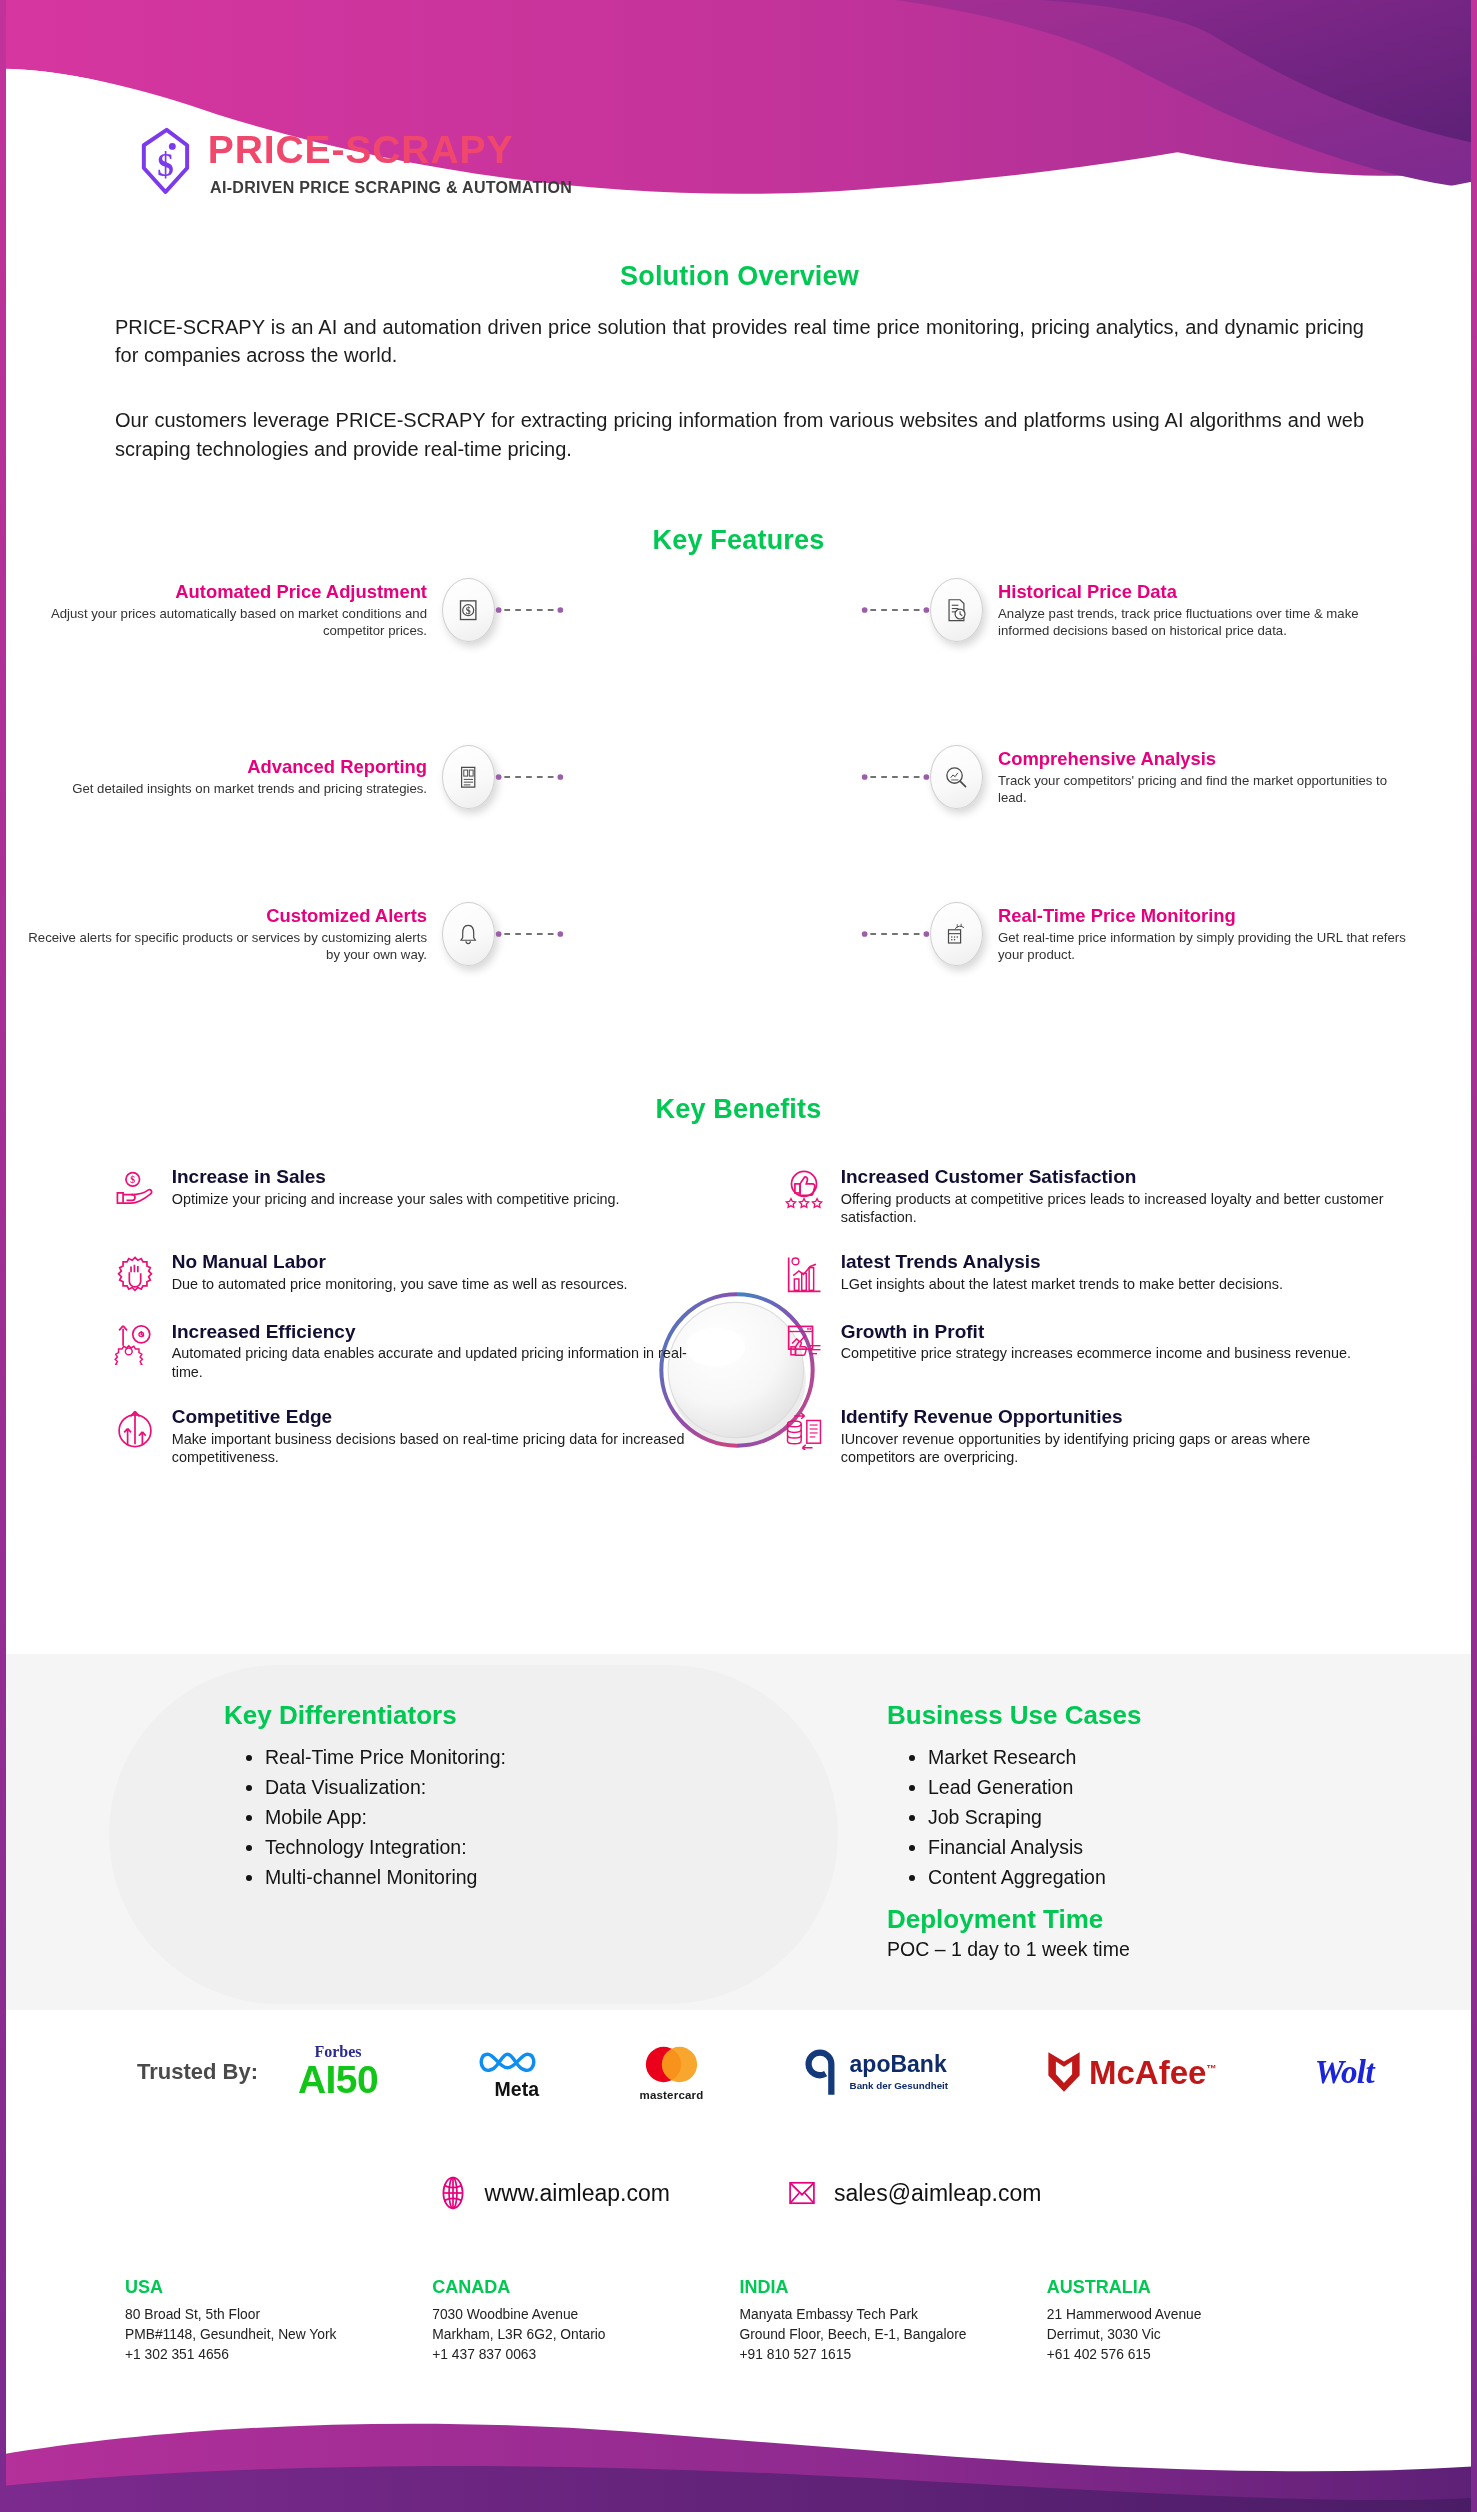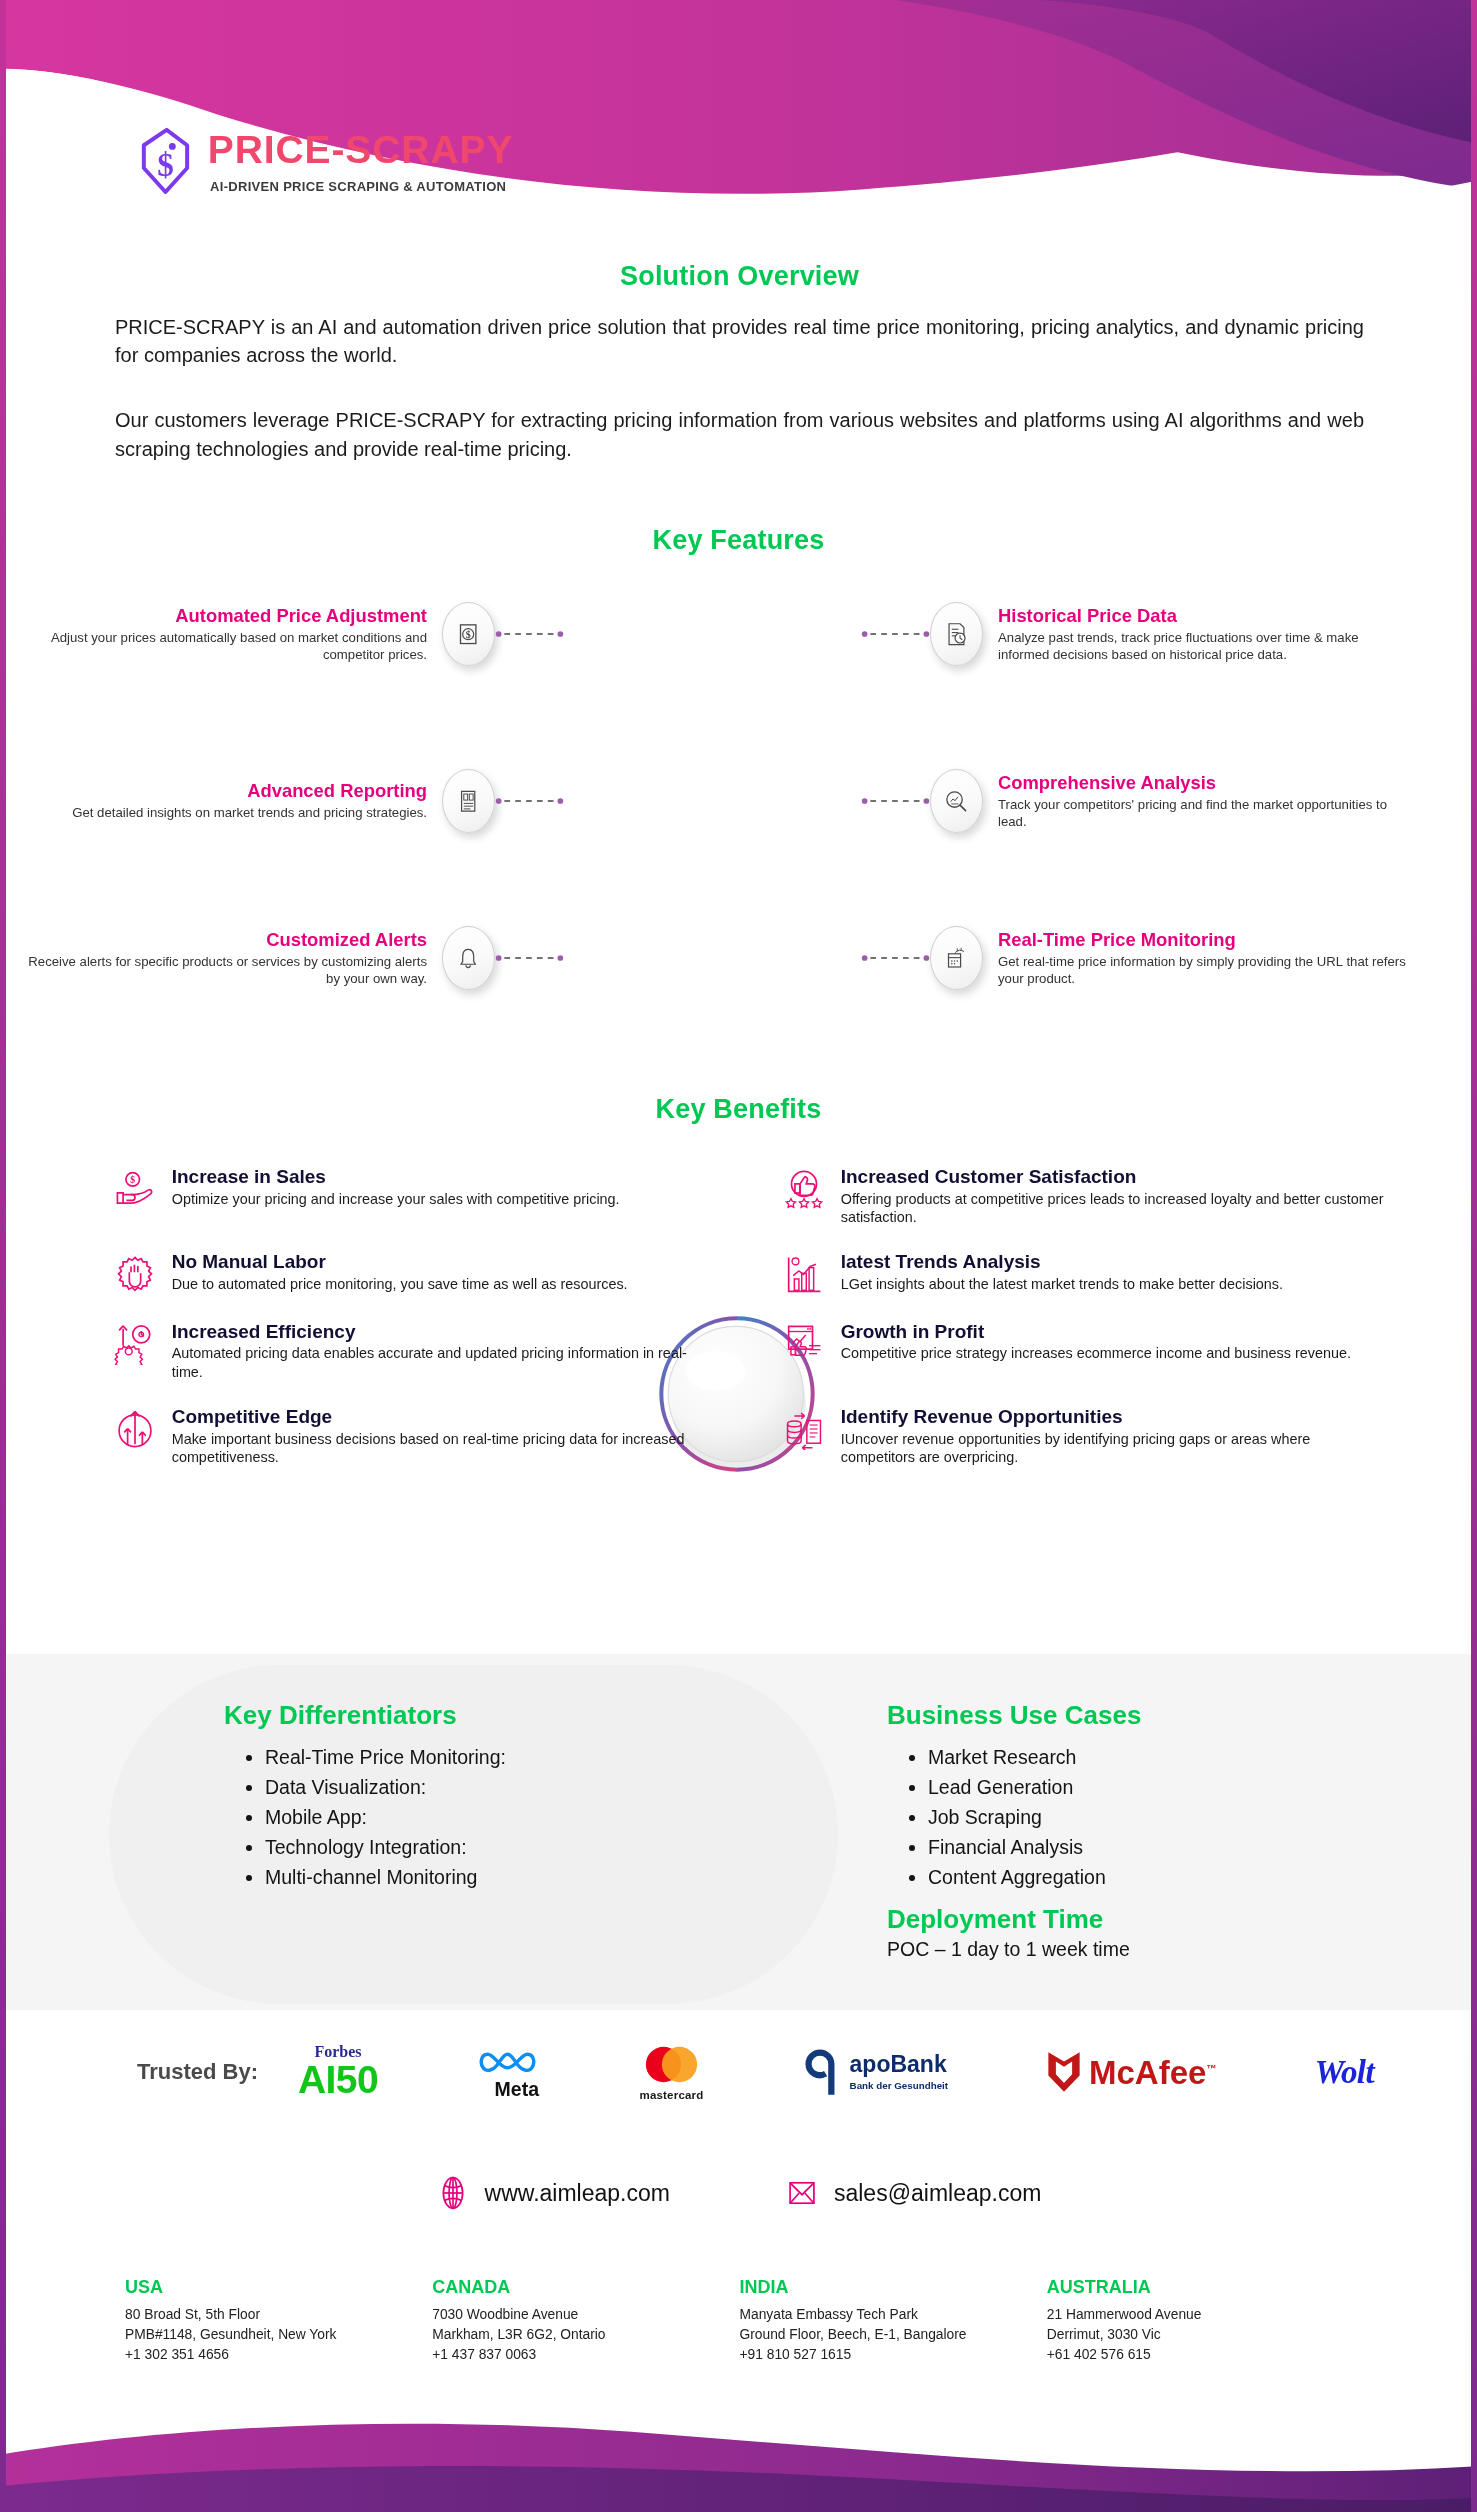--- a/index.html
+++ b/index.html
@@ -65,7 +65,7 @@
   .logo-sub {
     margin-top: 9.2px;
     margin-left: 2.3px;
-    font-size: 13px;
+    font-size: 16px;
     font-weight: 600;
     letter-spacing: 0.3px;
     color: #3b3b3b;

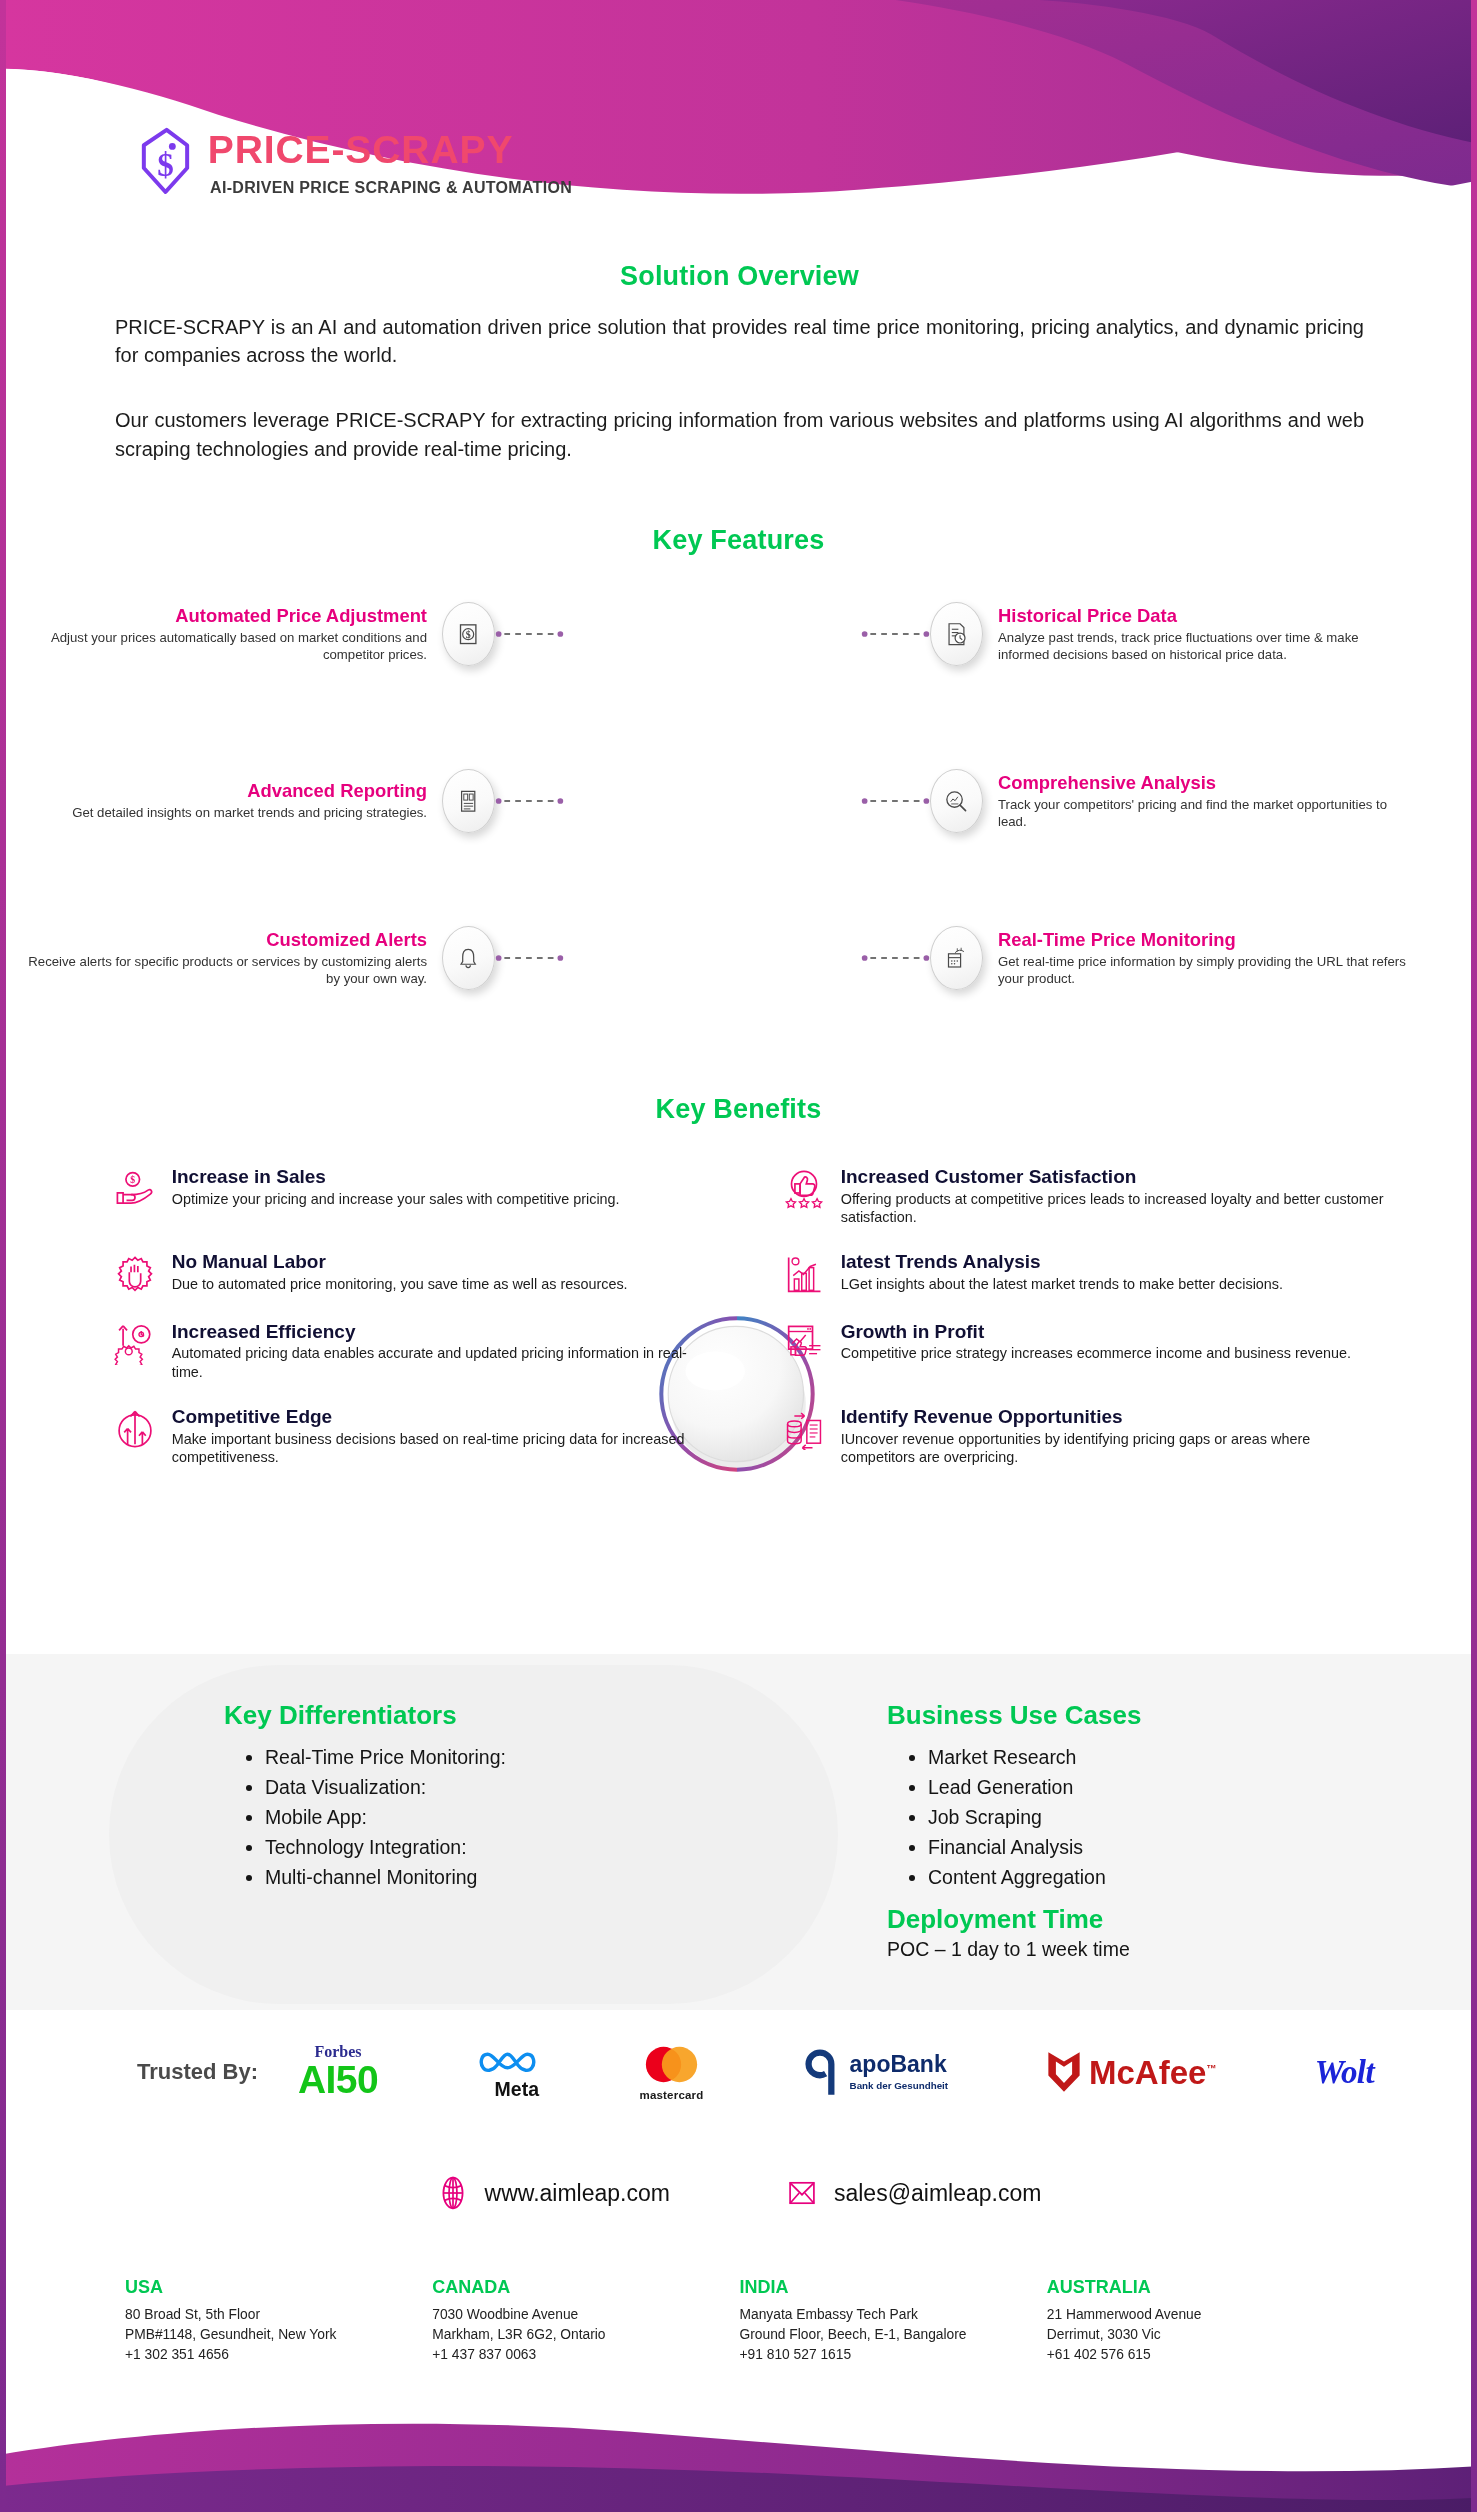--- a/index.html
+++ b/index.html
@@ -98,7 +98,7 @@
 
   
   .kf-title { position: absolute; left:0; top: 525px; width: 1477px; }
-  .kf { position: absolute; left: 0; top: 602px; width: 1477px; height: 436px; }
+  .kf { position: absolute; left: 0; top: 578px; width: 1477px; height: 436px; }
 
   .kf-item { position: absolute; display: flex; align-items: center; }
   .kf-item.left  { justify-content: flex-end; }

